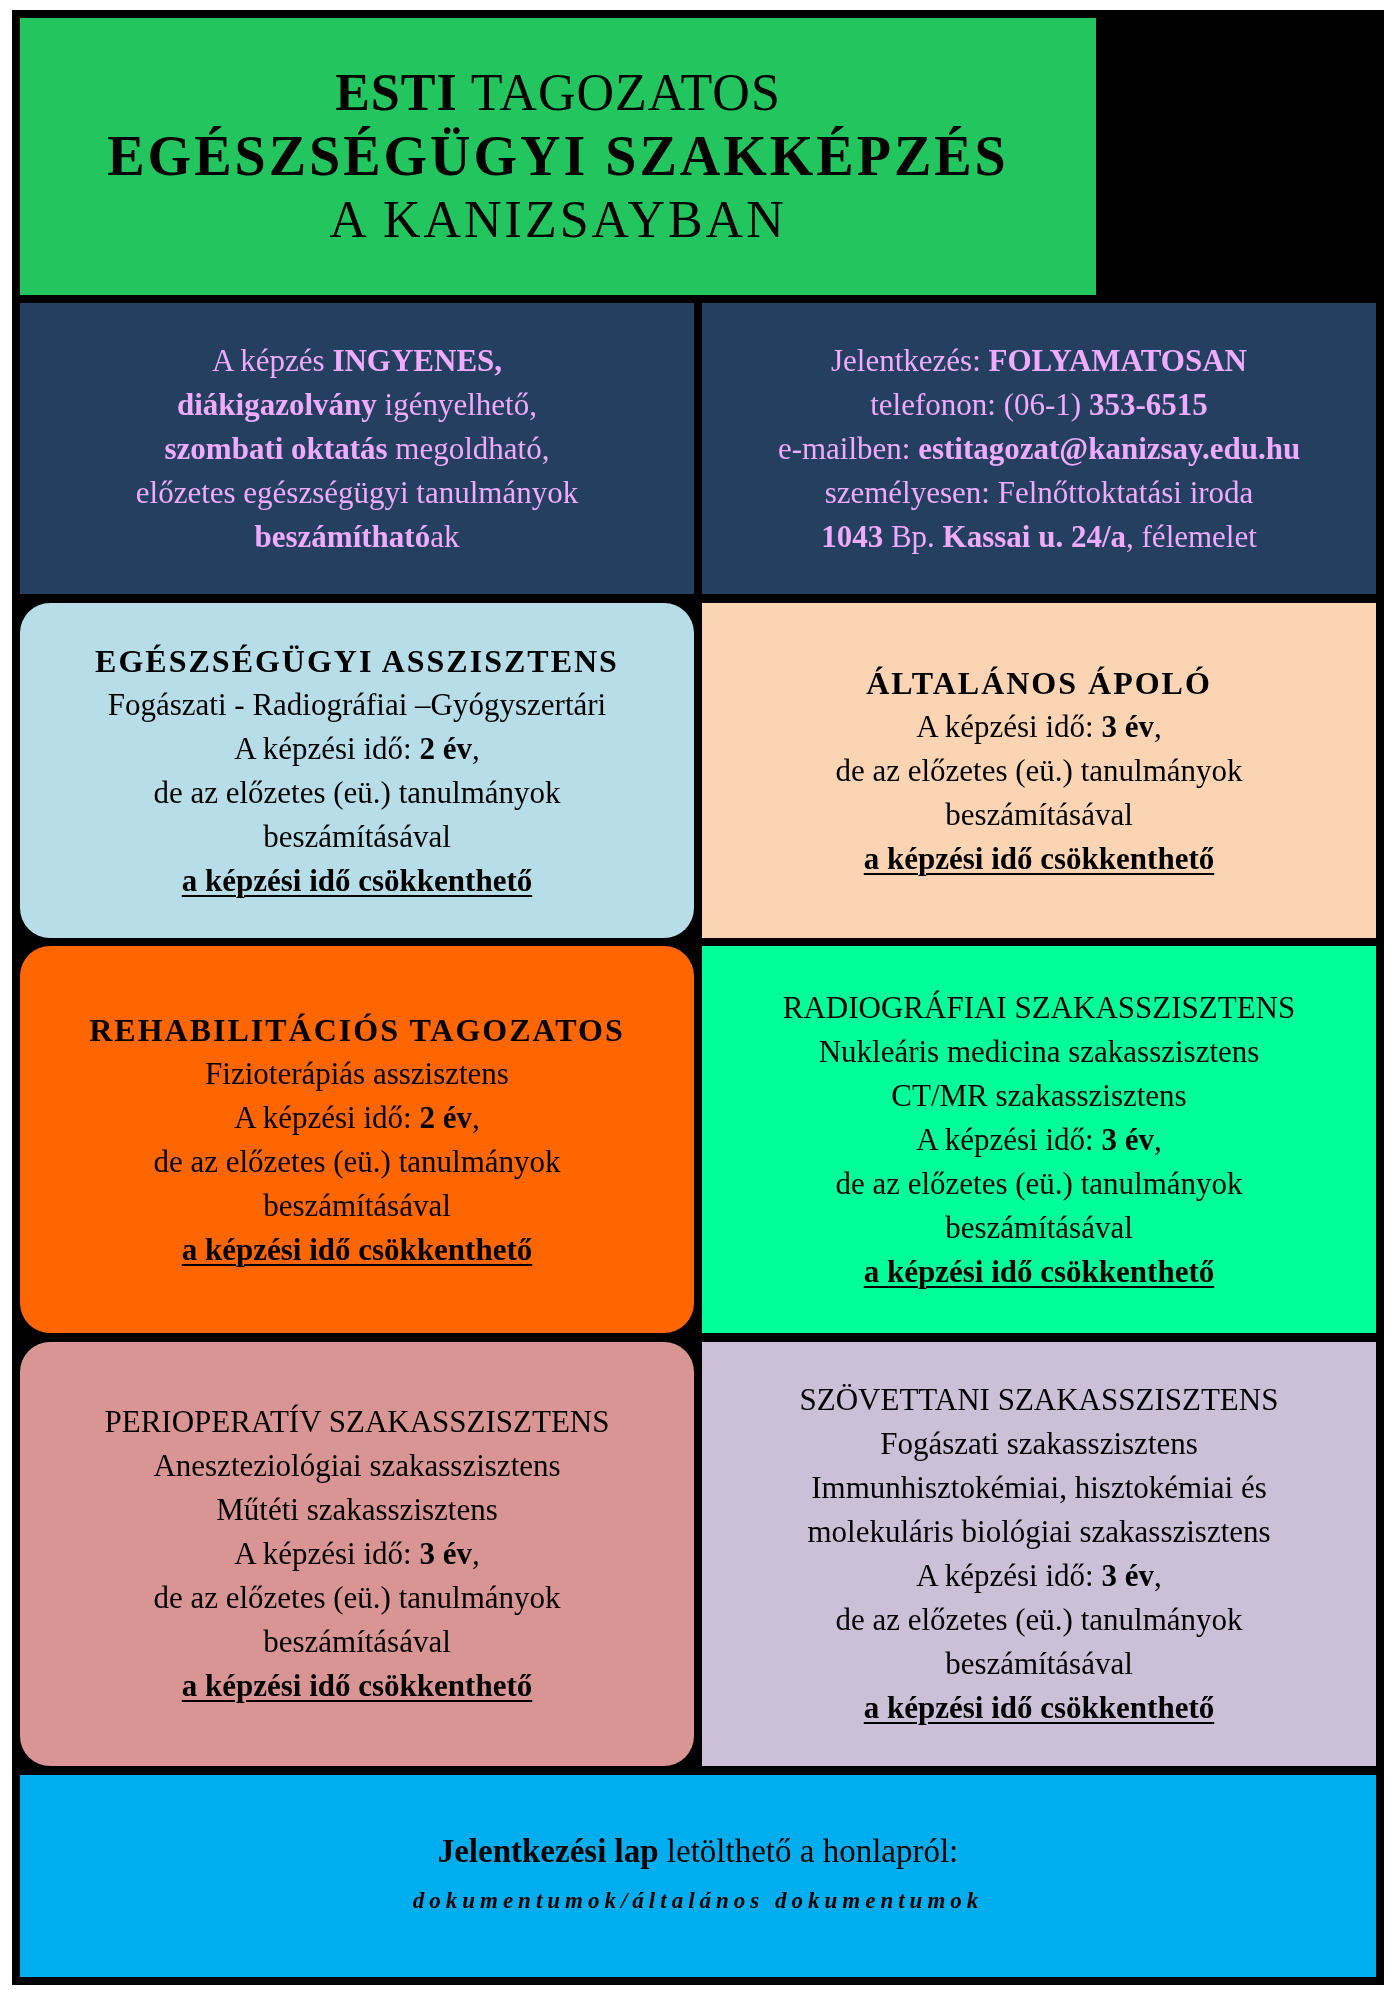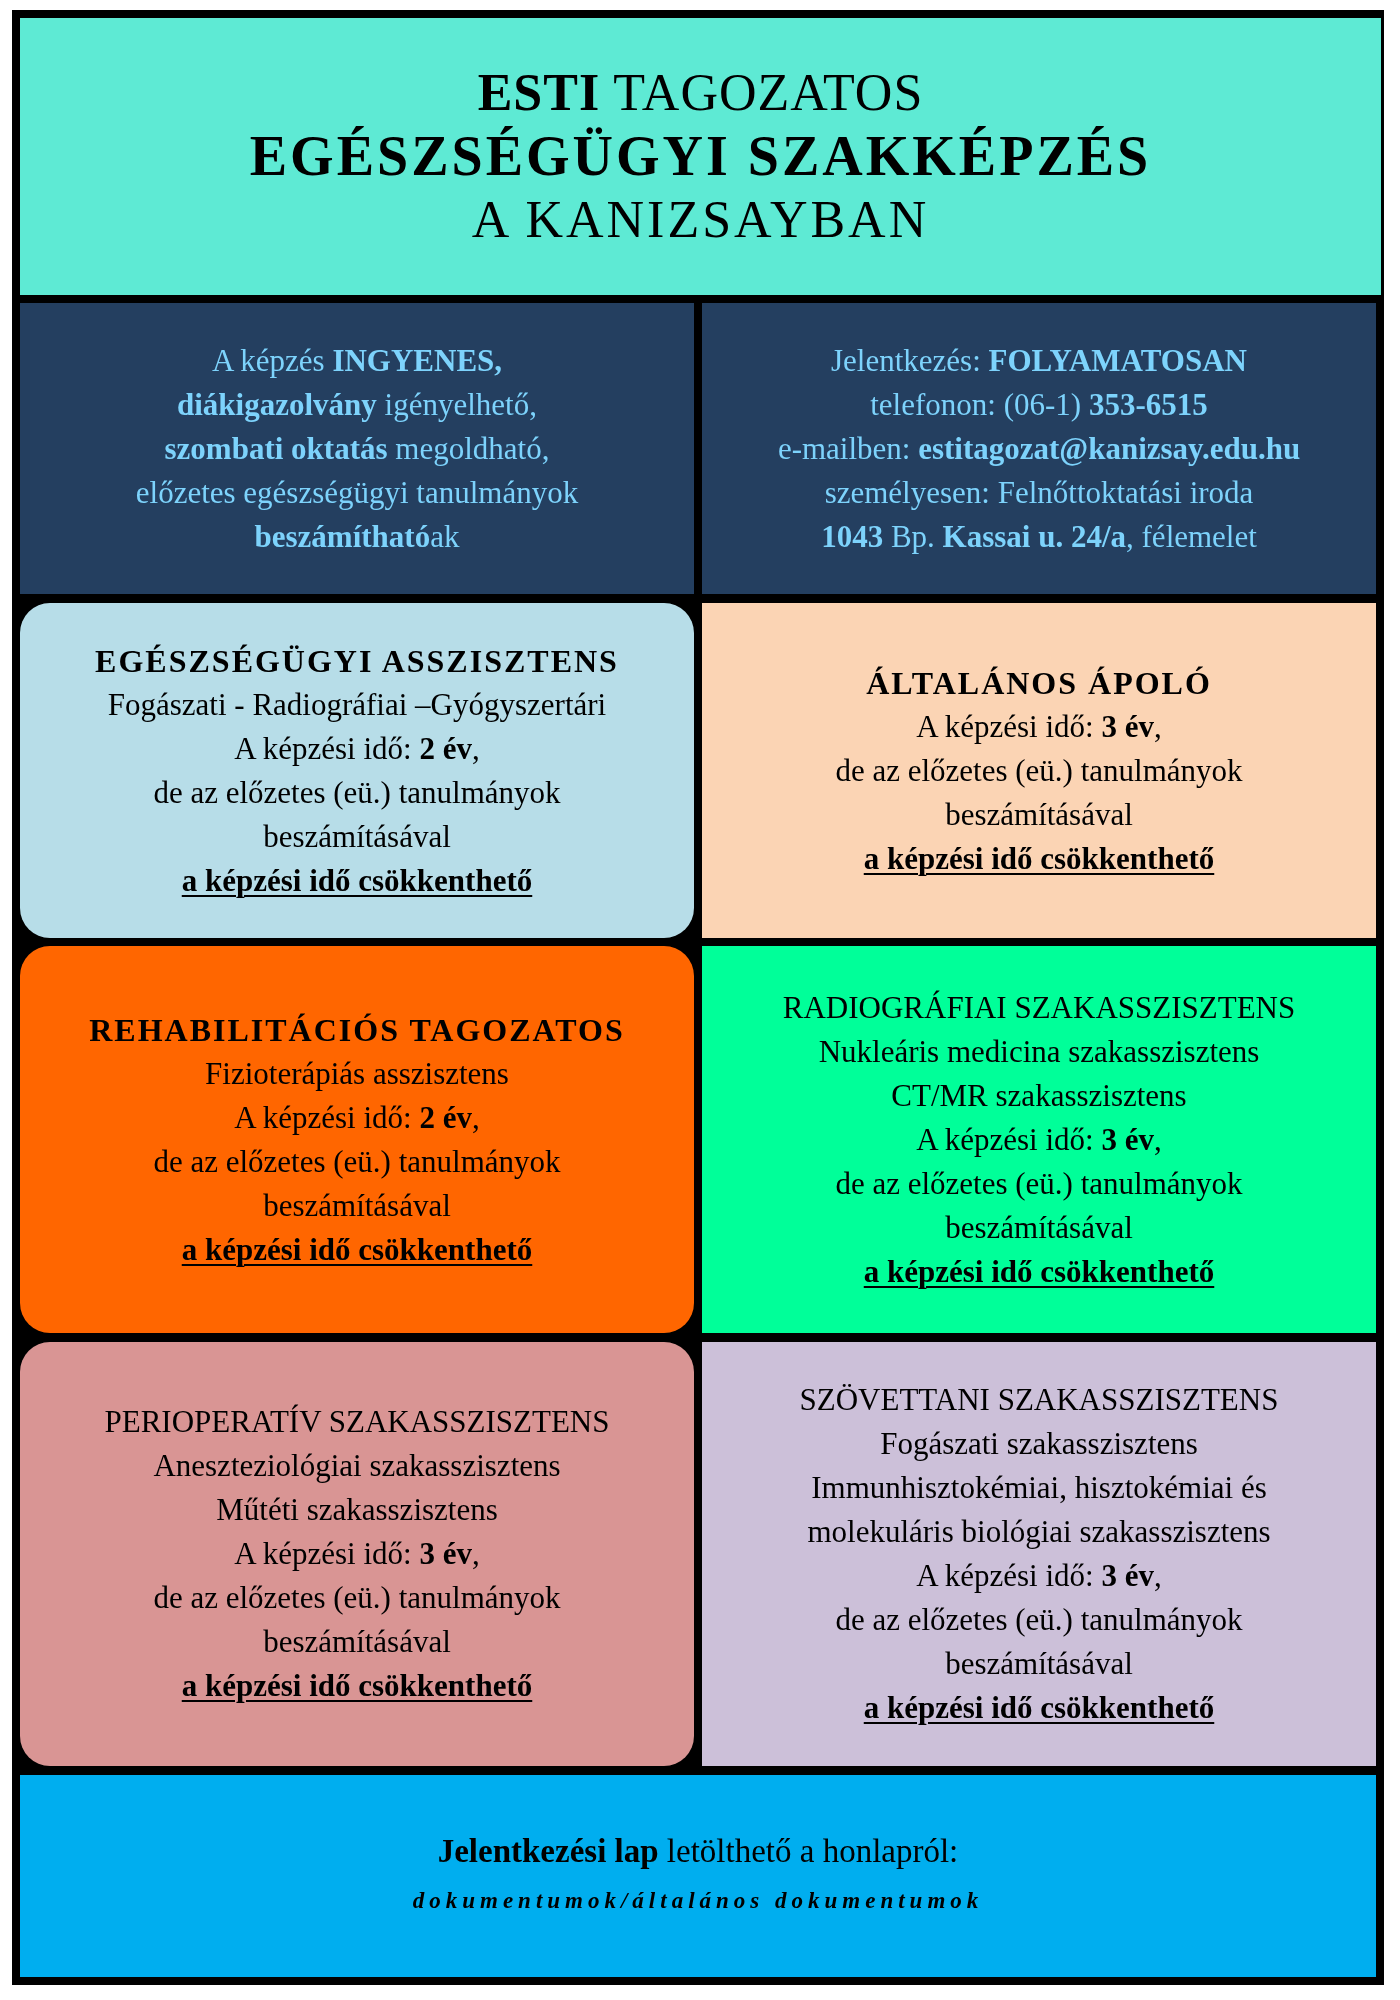--- a/index.html
+++ b/index.html
@@ -11,7 +11,7 @@
   .line { display: block; white-space: nowrap; }
   b { font-weight: bold; }
   
-  #header { left: 8px; top: 8px; width: 1361px; height: 277px; background: #5eead4; }
+  #header { left: 8px; top: 8px; width: 1076px; height: 277px; background: #22c55e; }
   #header .t1 { font-size: 52px; line-height: 60px; letter-spacing: 1px; }
   #header .t2 { font-size: 56px; line-height: 66px; font-weight: bold; letter-spacing: 3px; }
   #header .t3 { font-size: 52px; line-height: 62px; letter-spacing: 3px; }

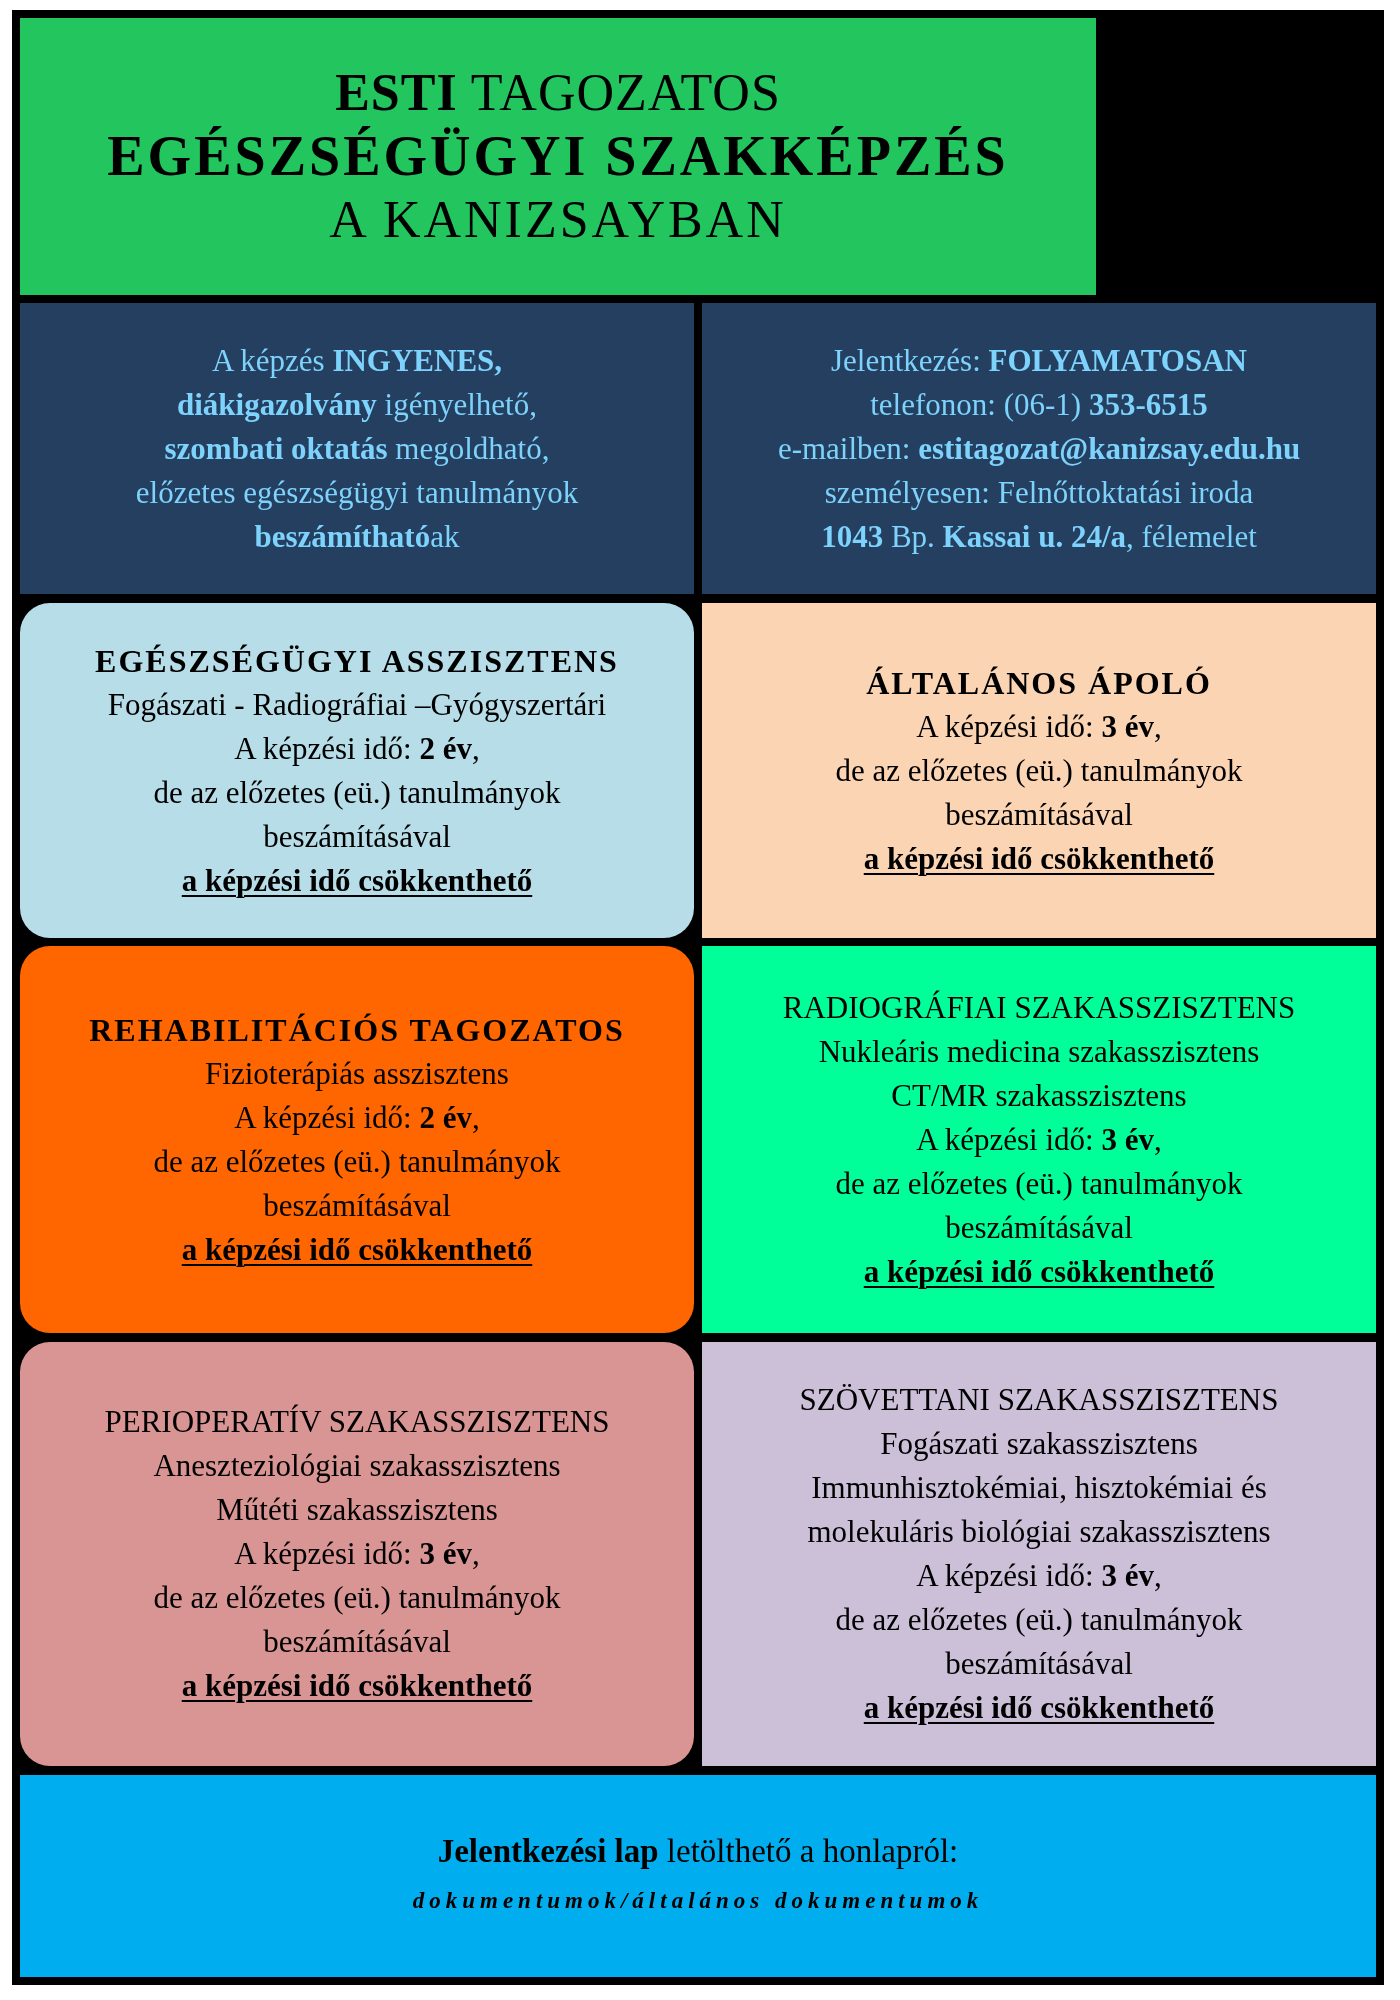--- a/index.html
+++ b/index.html
@@ -16,7 +16,7 @@
   #header .t2 { font-size: 56px; line-height: 66px; font-weight: bold; letter-spacing: 3px; }
   #header .t3 { font-size: 52px; line-height: 62px; letter-spacing: 3px; }
   
-  .info { top: 293px; height: 291px; background: #243F60; color: #7dd3fc; font-size: 31px; line-height: 44px; }
+  .info { top: 293px; height: 291px; background: #243F60; color: #f0abfc; font-size: 31px; line-height: 44px; }
   #info-left { left: 8px; width: 674px; }
   #info-right { left: 690px; width: 674px; }
   

